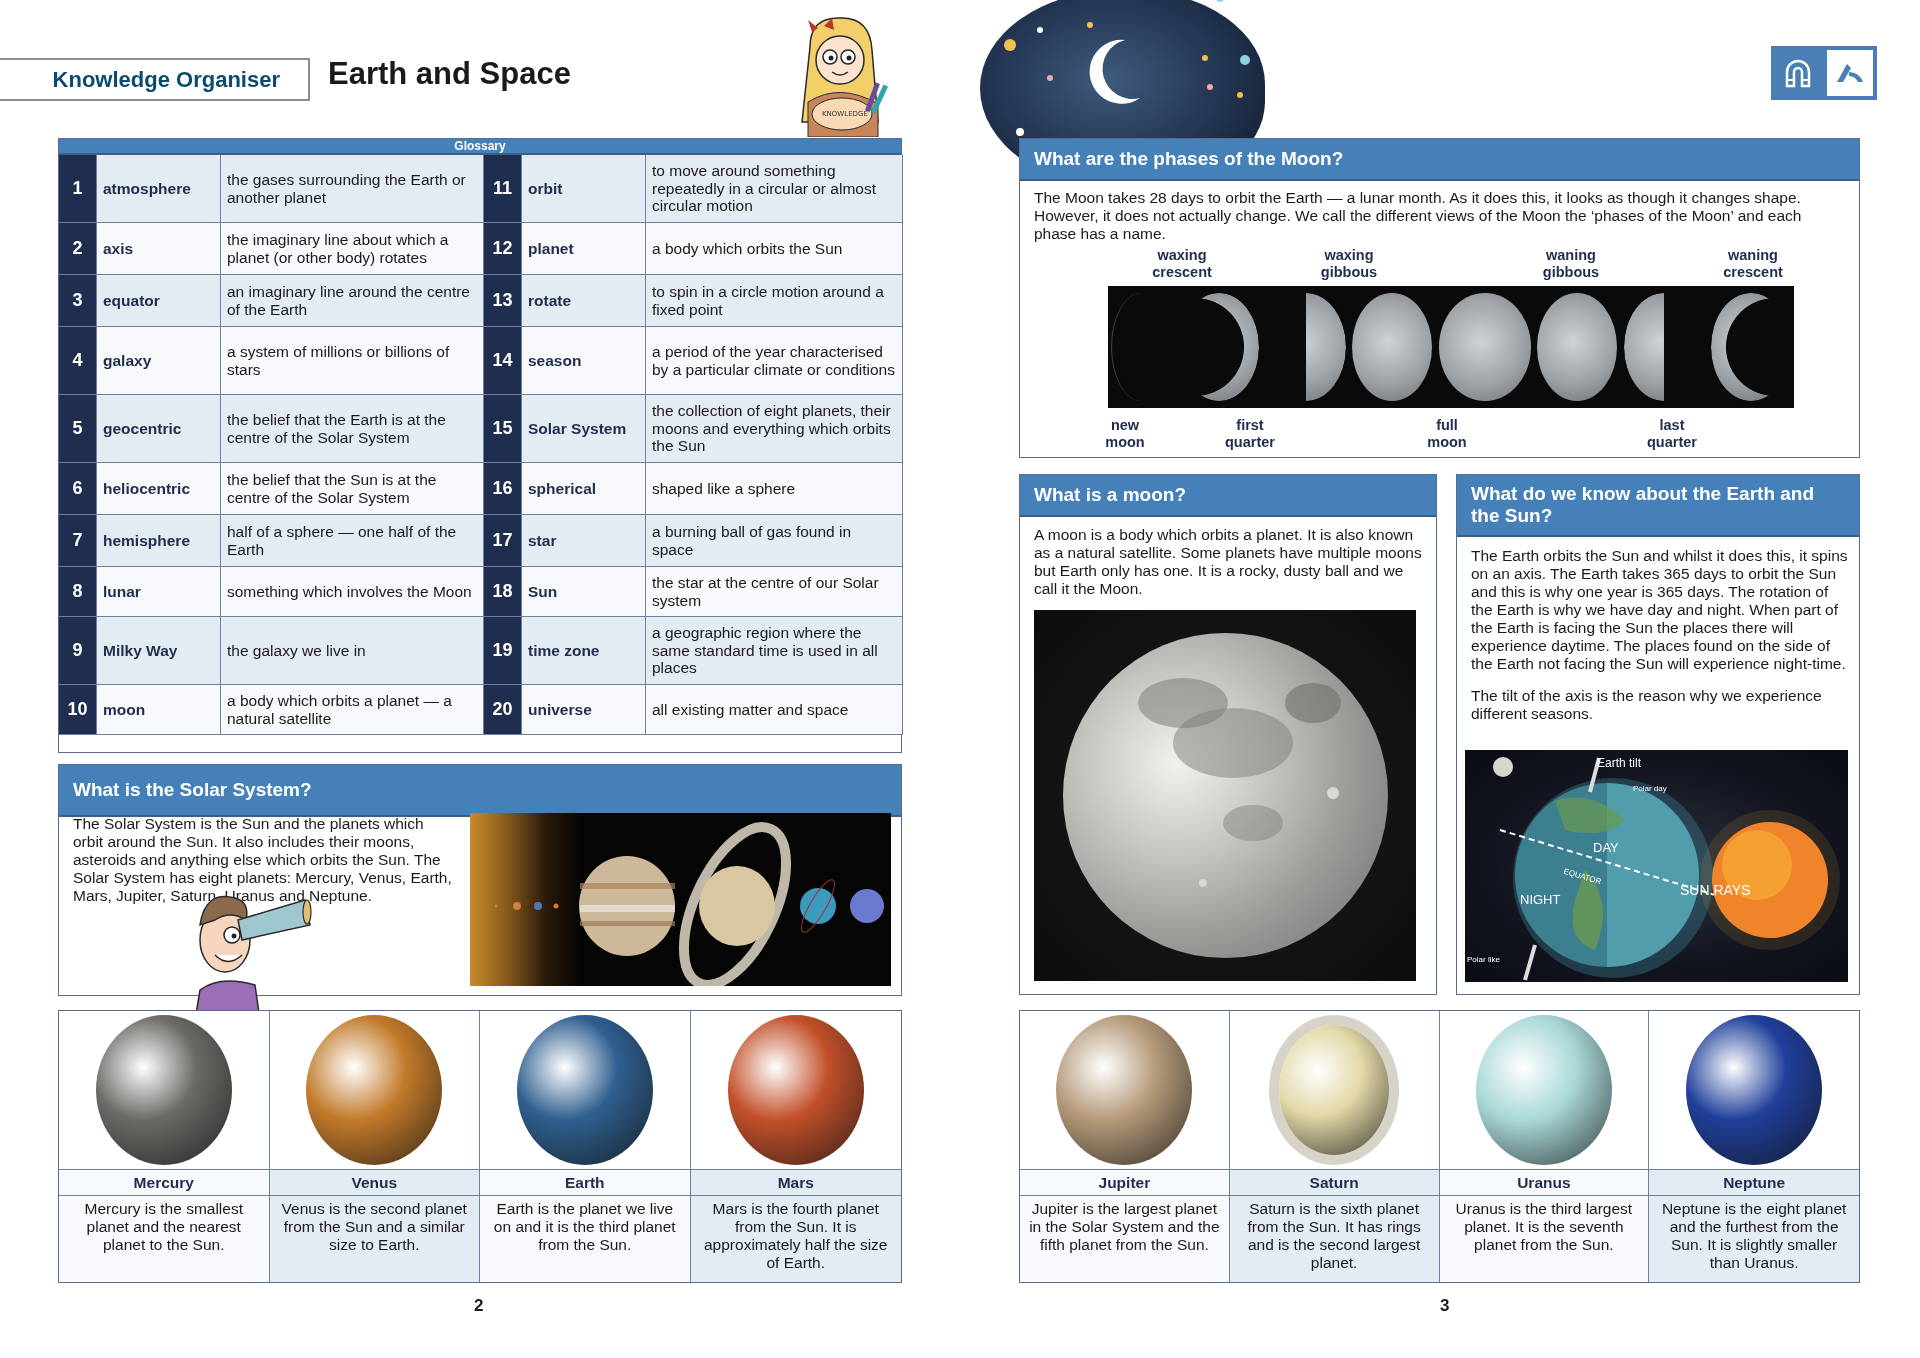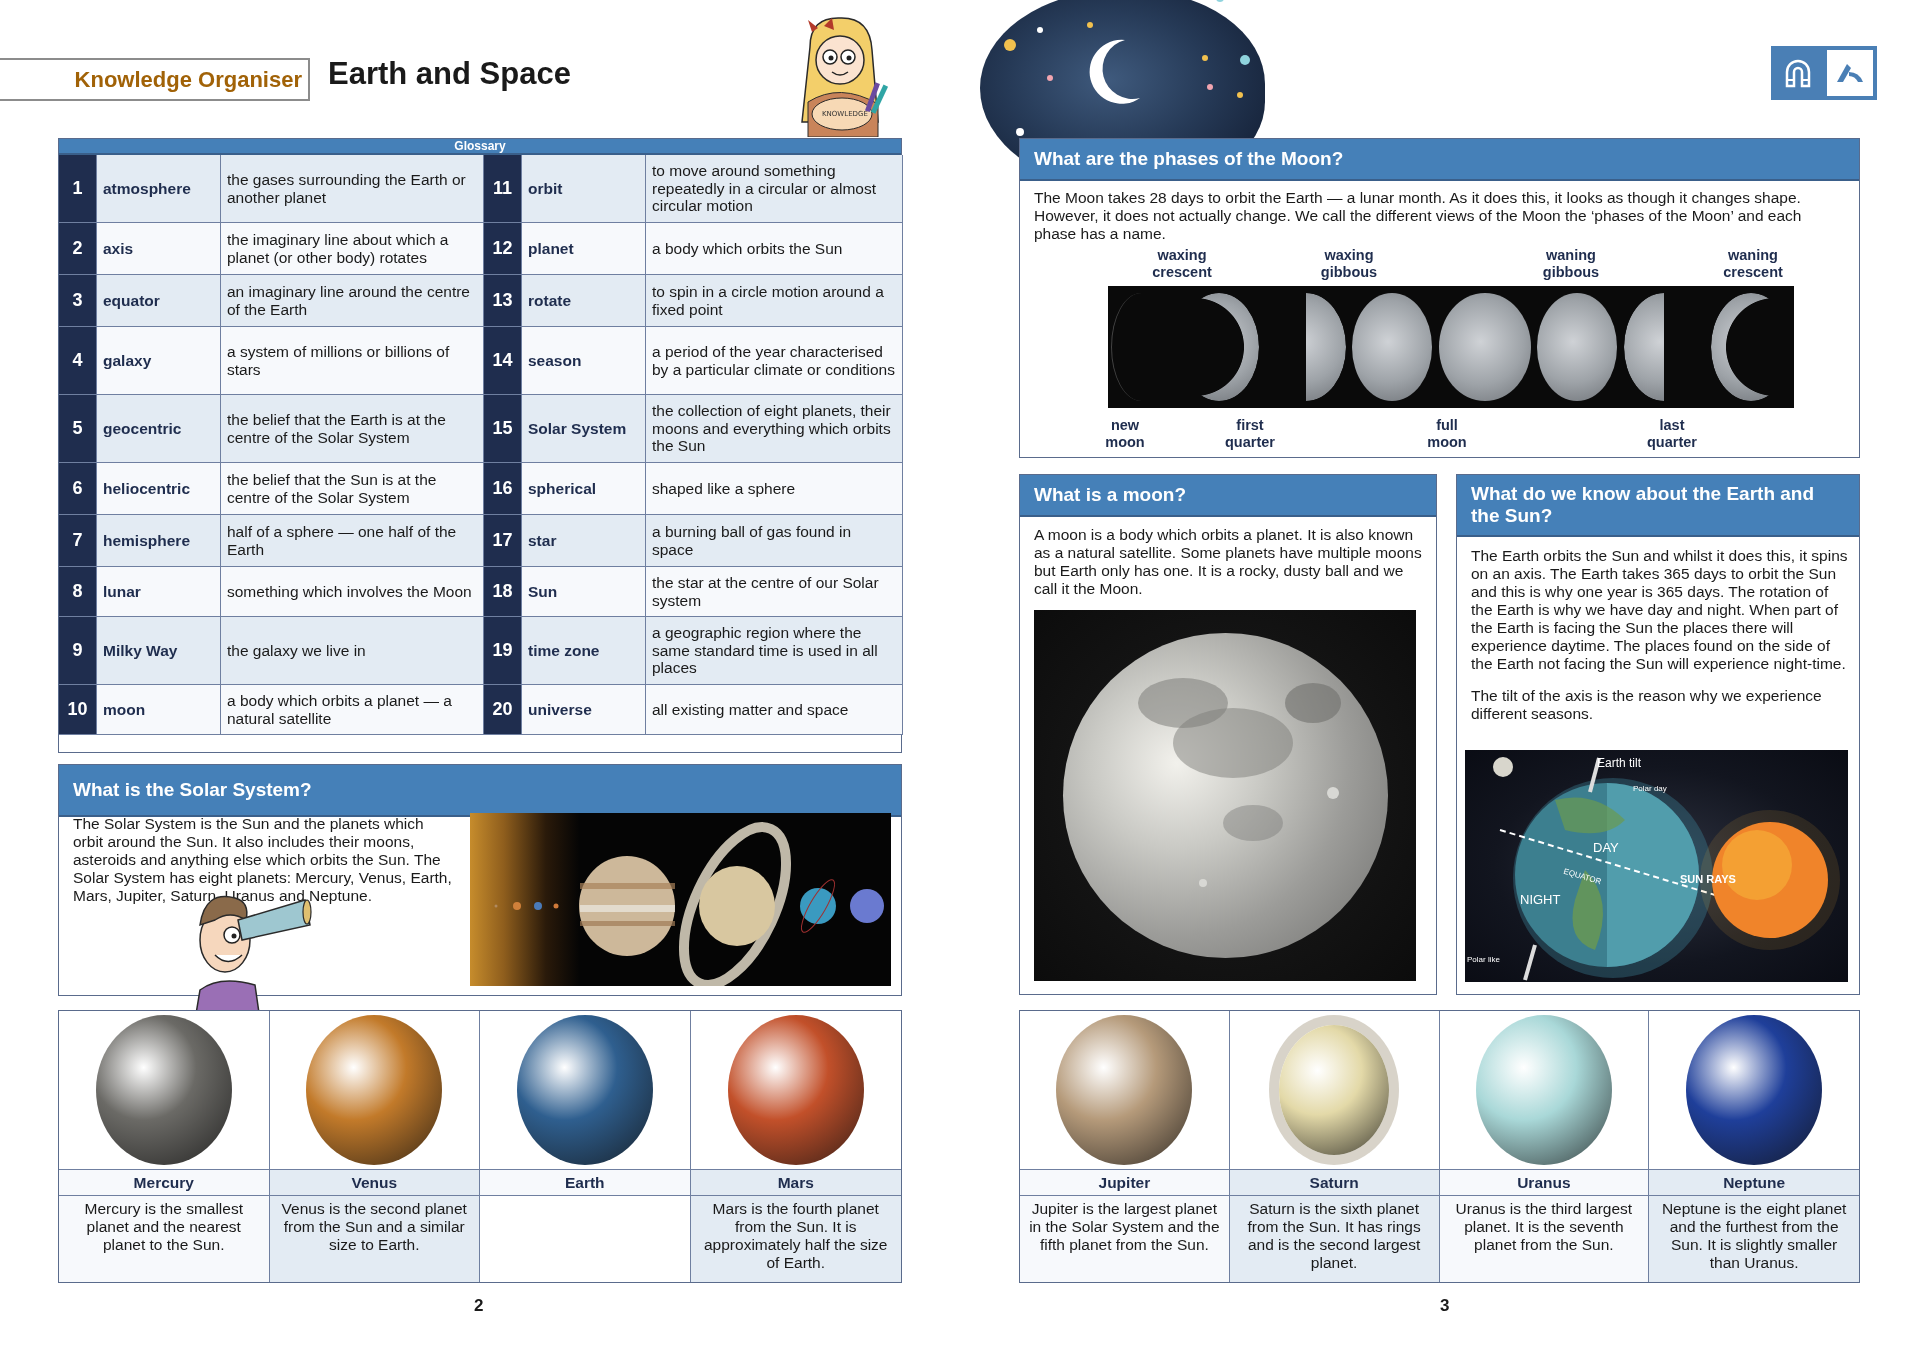--- a/index.html
+++ b/index.html
@@ -8,8 +8,8 @@
   .abs{position:absolute;}
   
   .ko-box{left:0;top:58px;width:310px;height:43px;border:2px solid #8c8c8c;border-left:none;box-sizing:border-box;
-          display:flex;align-items:center;justify-content:flex-end;padding-right:6px;
-          font-weight:bold;font-size:22px;color:#a16207;}
+          display:flex;align-items:center;justify-content:flex-end;padding-right:28px;
+          font-weight:bold;font-size:22px;color:#0c4a6e;}
   .page-title{left:328px;top:56px;font-size:31px;font-weight:bold;color:#1a1a1a;}
   .logo{left:1771px;top:46px;width:104px;height:52px;border:1px solid #4a7fb5;display:flex;}
   .logo .l1{width:50%;background:#4a7fb5;display:flex;align-items:center;justify-content:center;}

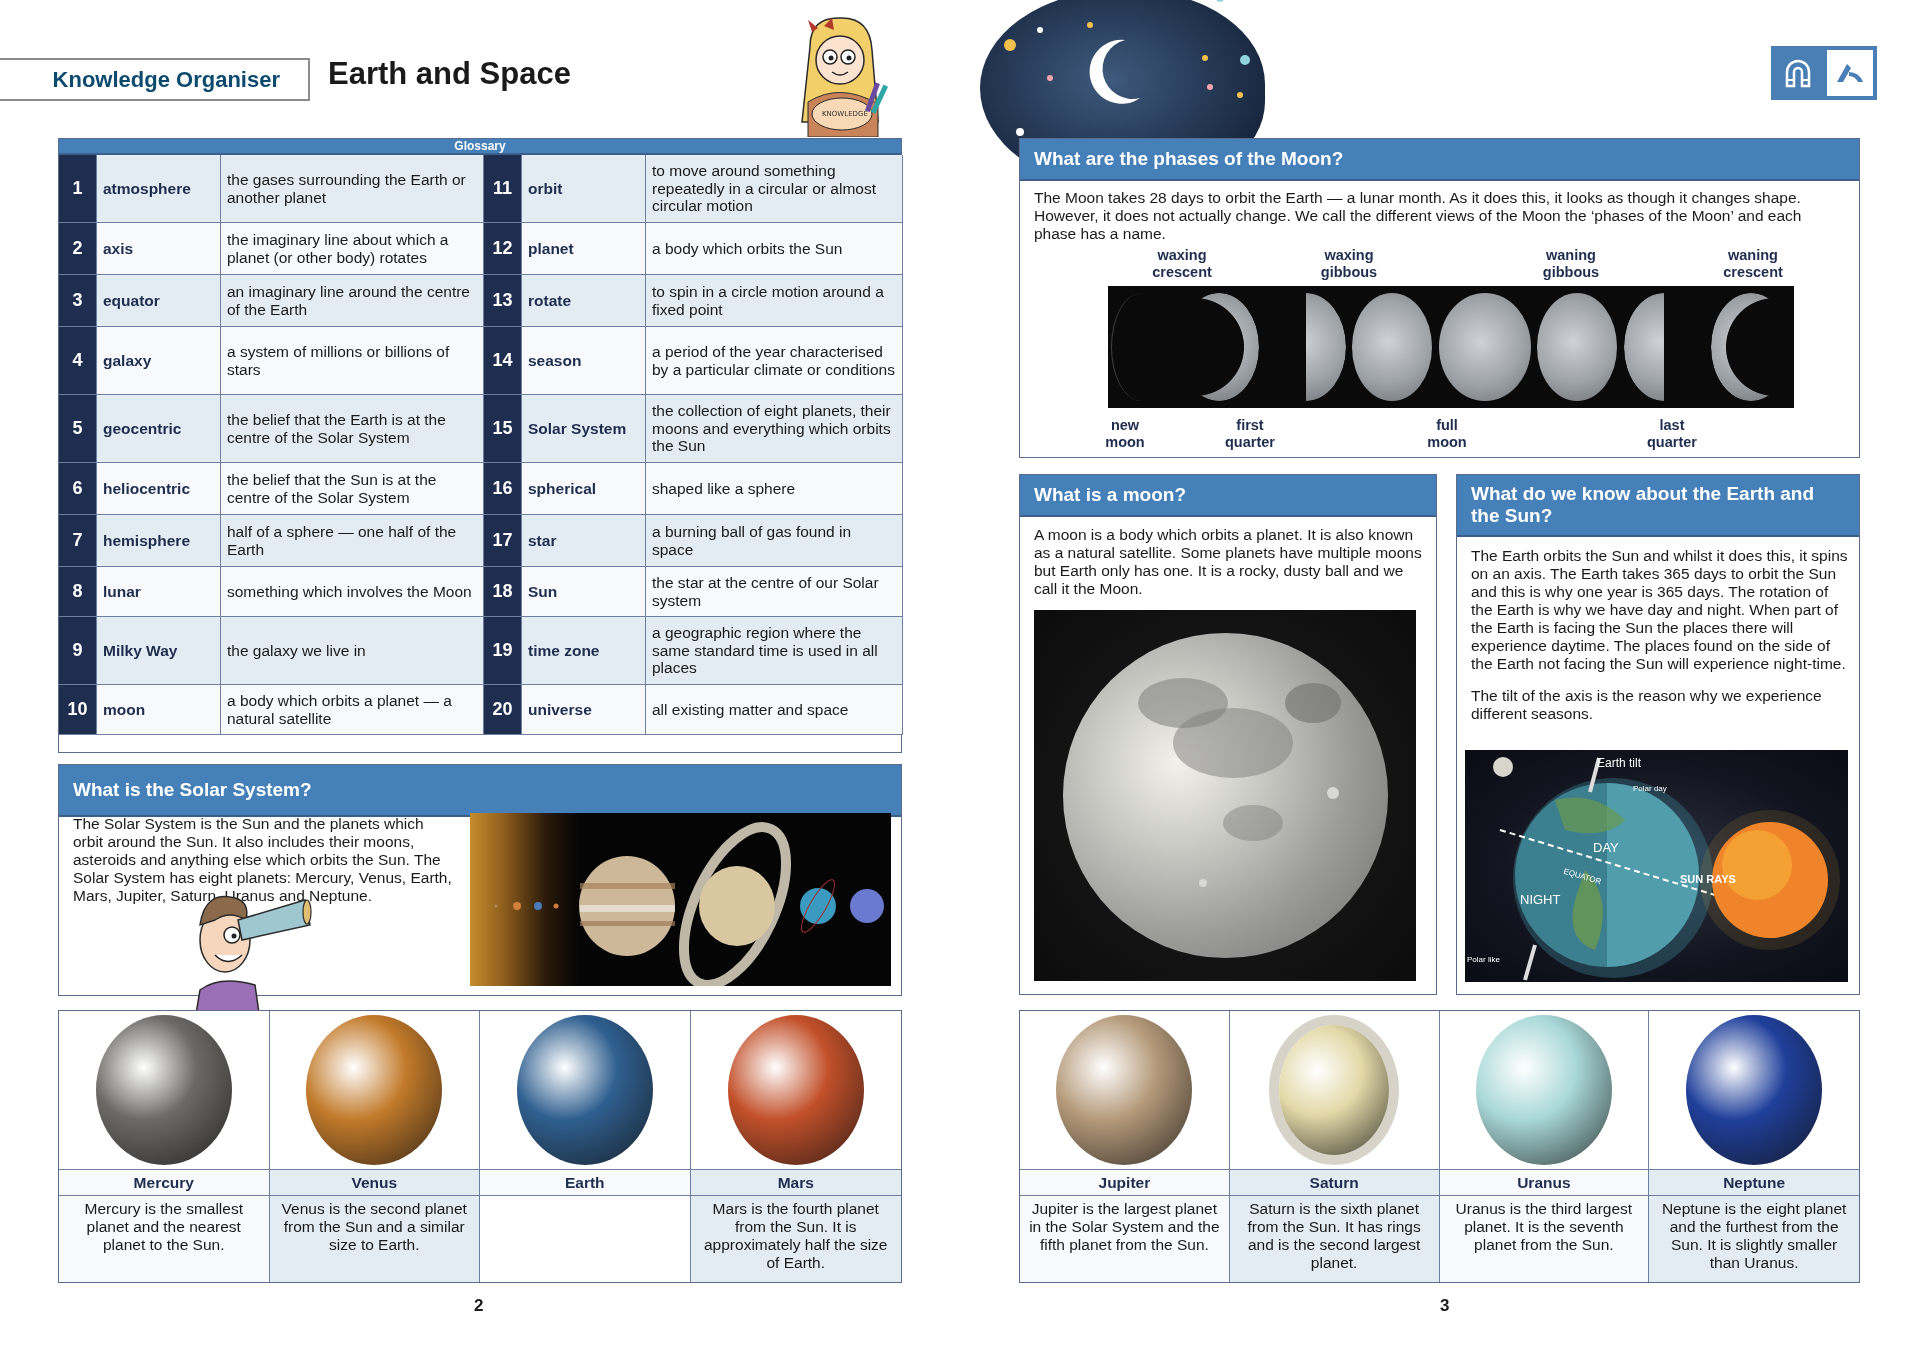--- a/index.html
+++ b/index.html
@@ -315,7 +315,7 @@
     <span class="es-label" style="left:128px;top:90px;font-size:13px;">DAY</span>
     <span class="es-label" style="left:98px;top:122px;font-size:8px;transform:rotate(16deg);">EQUATOR</span>
     <span class="es-label" style="left:55px;top:142px;font-size:13px;">NIGHT</span>
-    <span class="es-label" style="left:215px;top:123px;font-size:11px;font-weight:bold;">SUN RAYS</span>
+    <span class="es-label" style="left:215px;top:132px;font-size:14px;">SUN RAYS</span>
     <span class="es-label" style="left:2px;top:205px;font-size:8px;">Polar like</span>
   </div>
 </div>

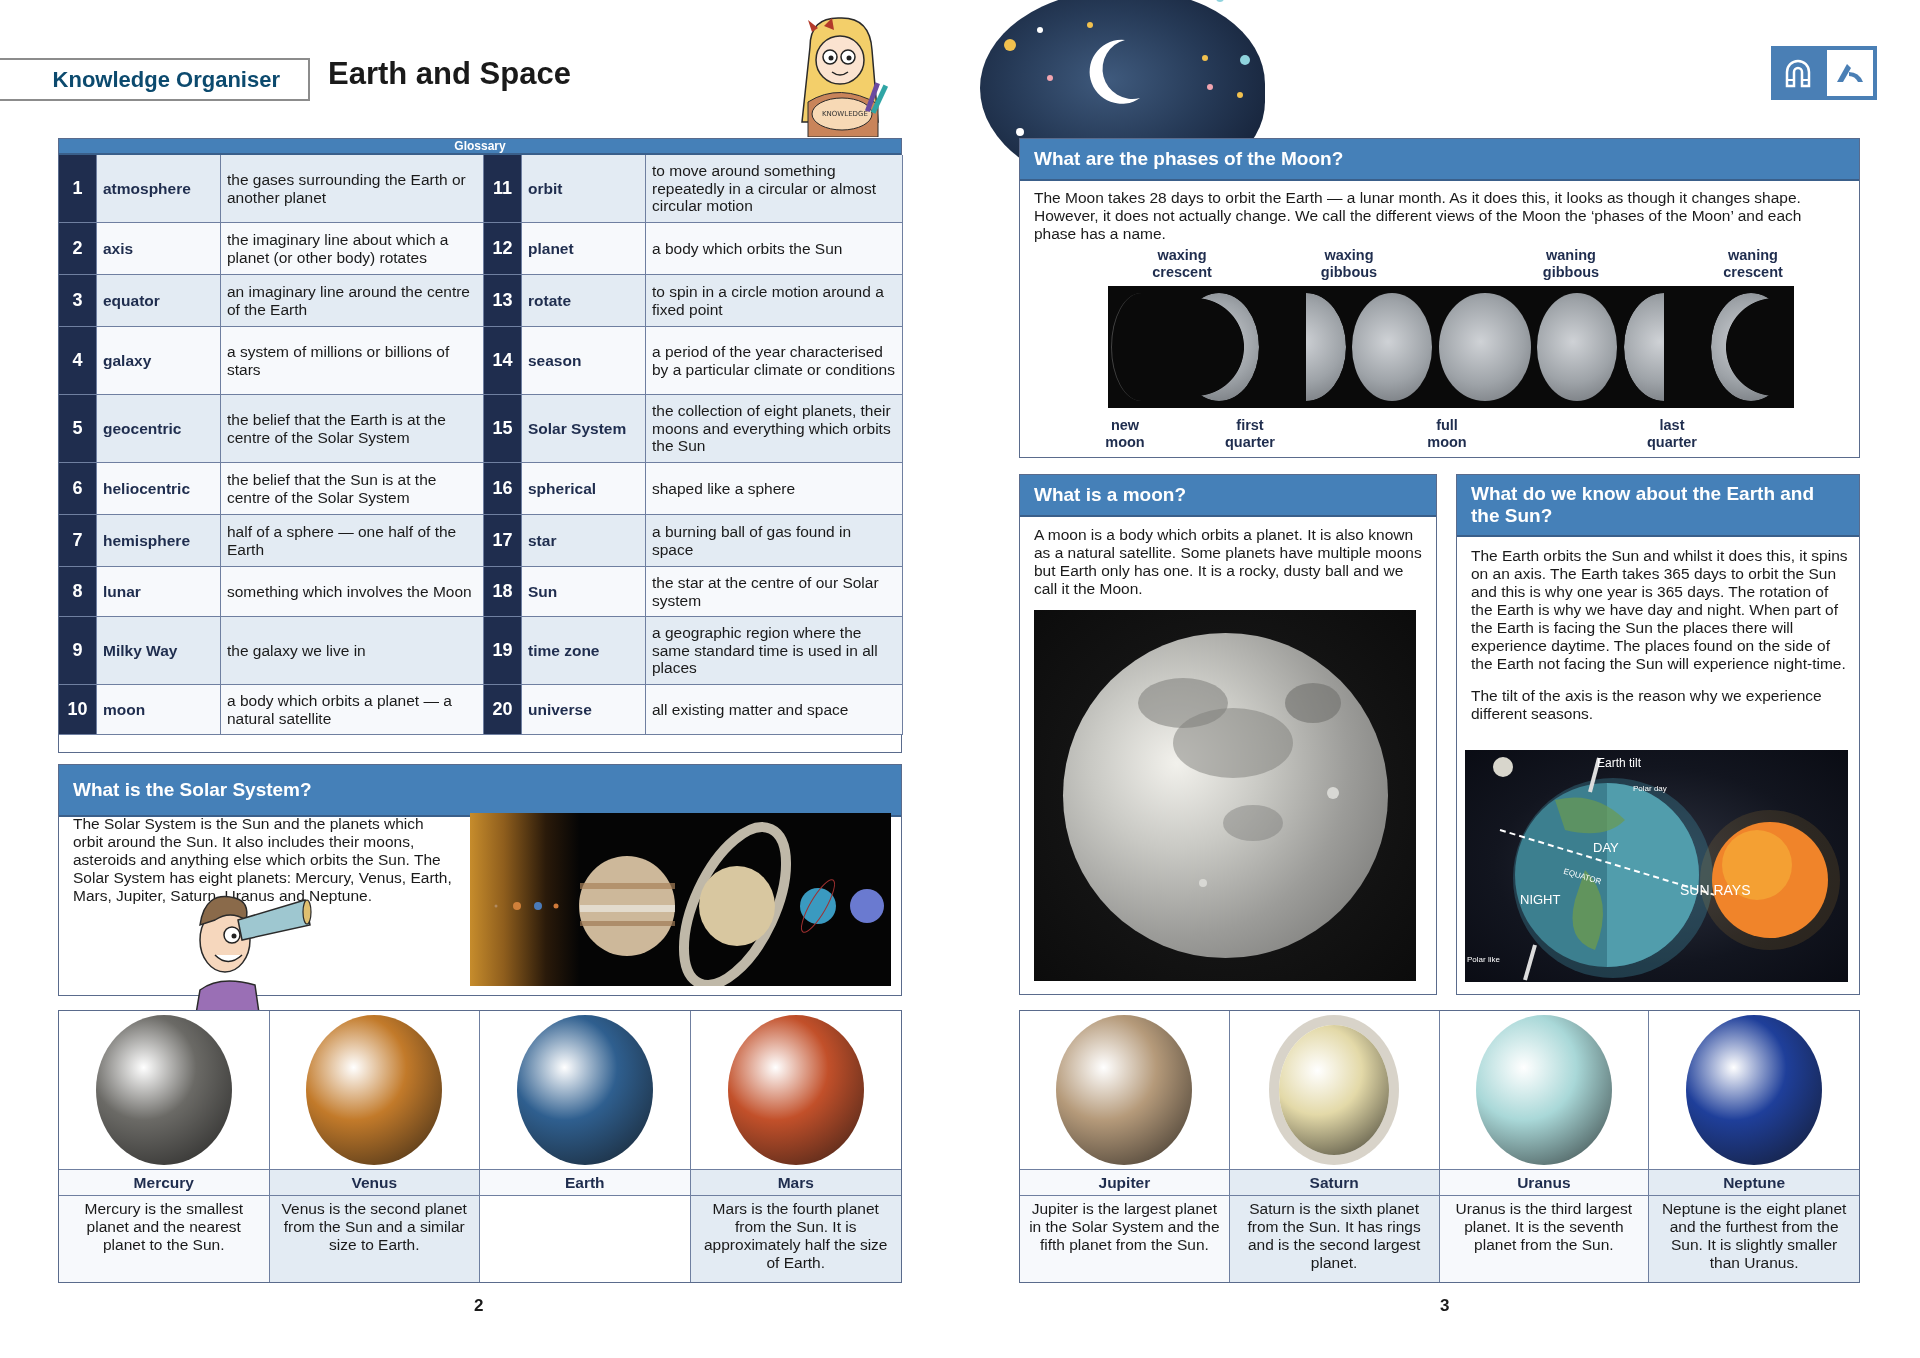--- a/index.html
+++ b/index.html
@@ -178,6 +178,7 @@
         <div class="planet" style="background: radial-gradient(circle at 35% 35%, rgba(255, 255, 255, 0.333) 0%, rgb(47, 95, 143) 40%, rgb(17, 17, 17) 115%);"></div>
       </div>
       <div class="pname">Earth</div>
+      <div class="pdesc">Earth is the planet we live on and it is the third planet from the Sun.</div>
     </div>
     <div class="pcell even">
       <div class="pimg">

